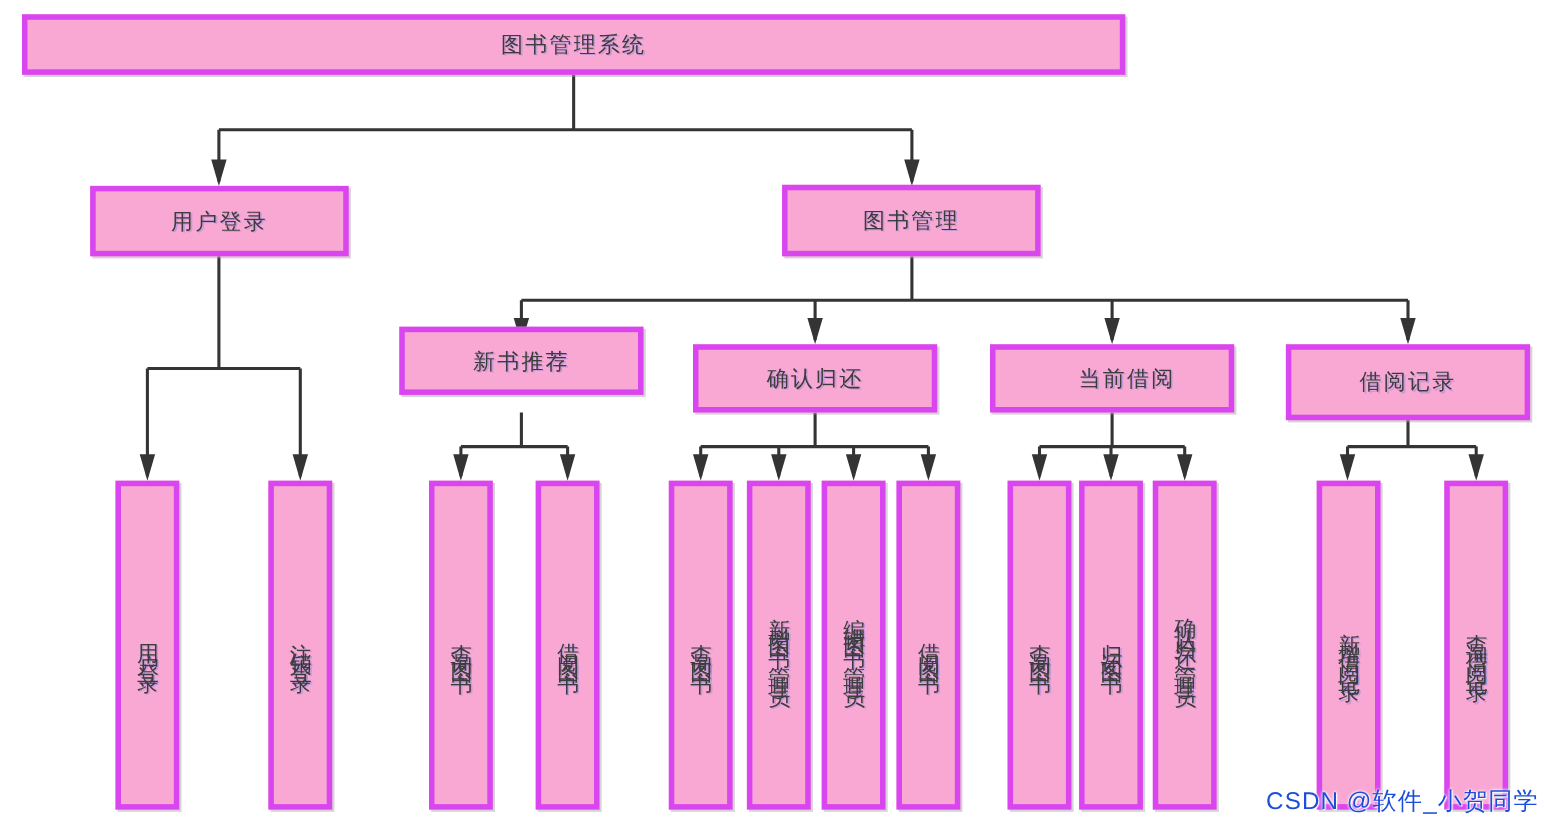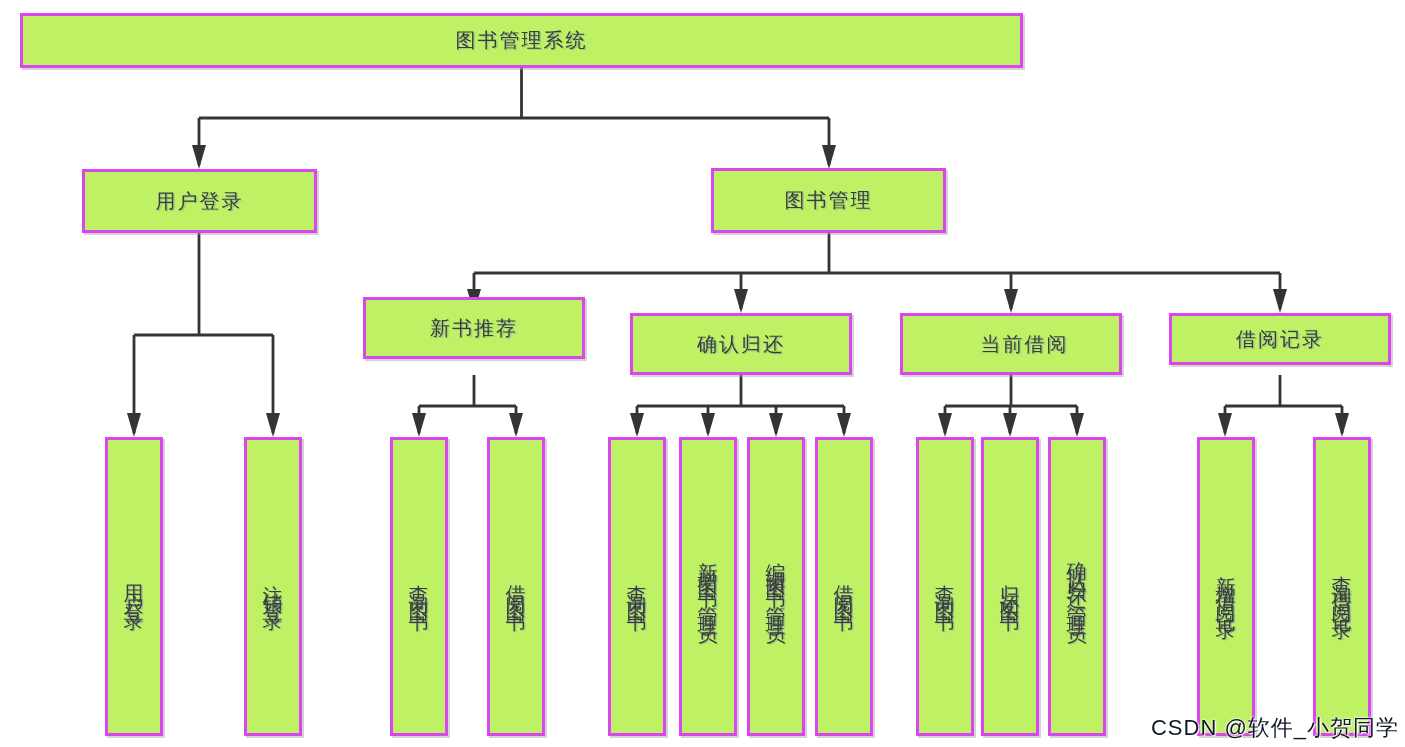--- a/index.html
+++ b/index.html
@@ -25,8 +25,8 @@
   .node {
     position: absolute;
     box-sizing: border-box;
-    background: #bef264;
-    border: 3px solid #d946ef;
+    background: #f9a8d4;
+    border: 5px solid #d946ef;
     box-shadow: 2px 2px 0 rgba(160,160,160,0.45);
     display: flex;
     align-items: center;

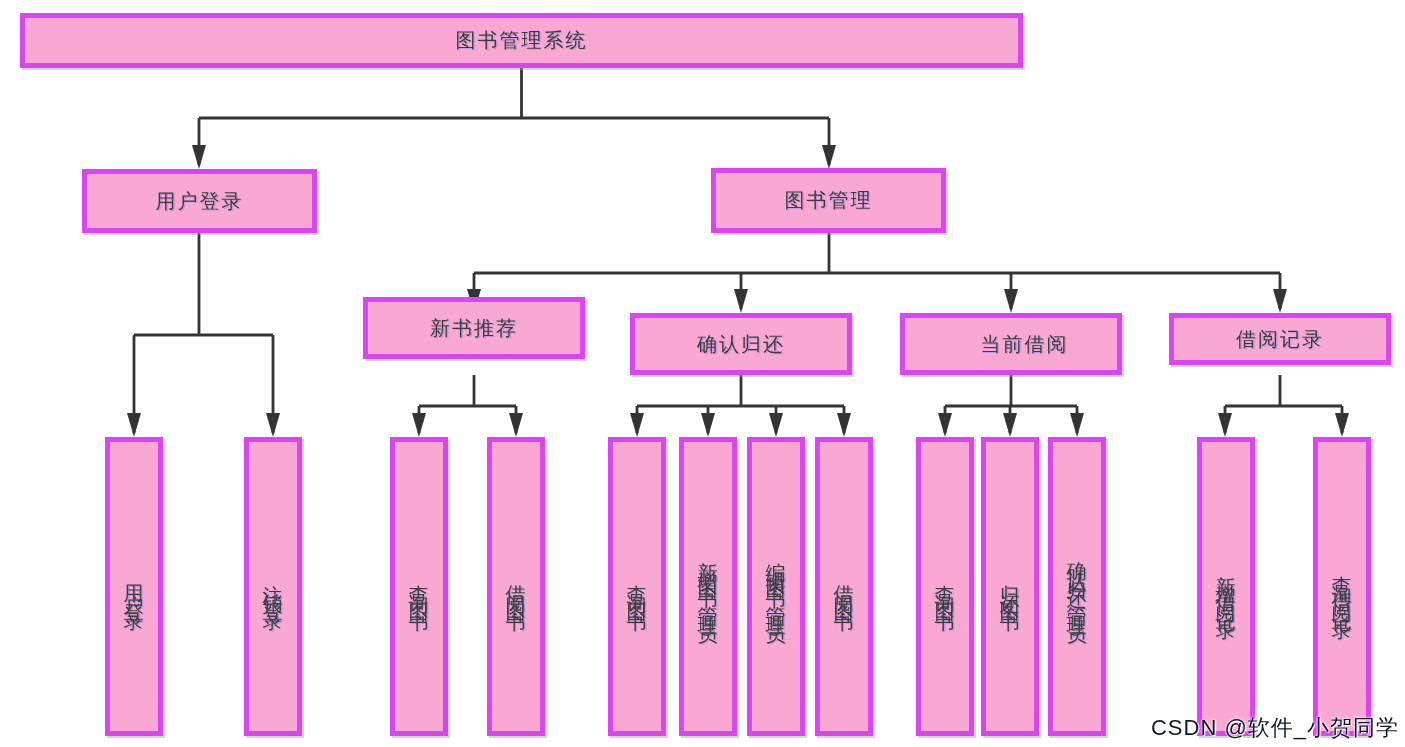--- a/index.html
+++ b/index.html
@@ -133,7 +133,7 @@
   <div class="node h-node" style="left:900px; top:313px; width:222px; height:62px;padding-left:27px;">
     <span>当前借阅</span>
   </div>
-  <div class="node h-node" style="left:1169px; top:313px; width:222px; height:52px;">
+  <div class="node h-node" style="left:1169px; top:313px; width:222px; height:69px;">
     <span>借阅记录</span>
   </div>
 

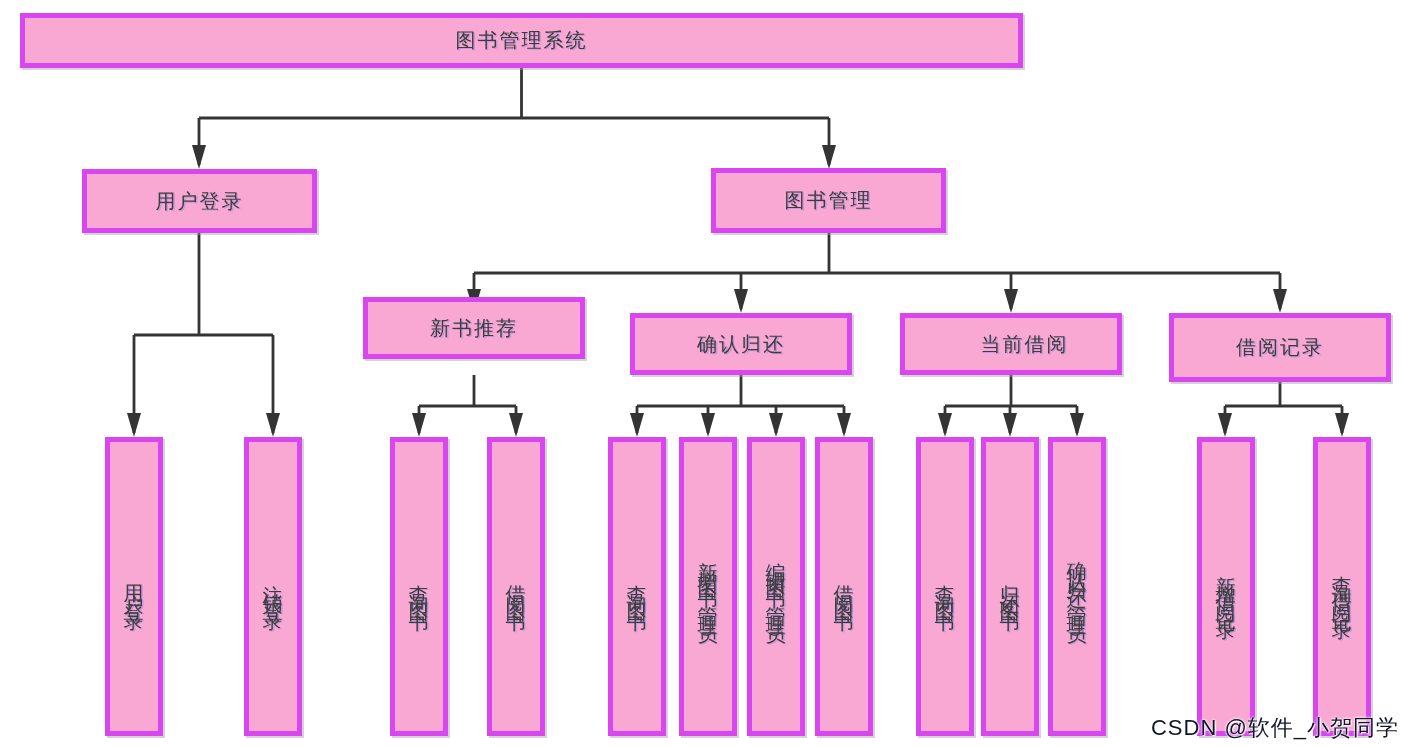--- a/index.html
+++ b/index.html
@@ -53,7 +53,7 @@
     bottom: 4px;
     font-size: 22px;
     letter-spacing: 1px;
-    color: #0f172a;
+    color: #1d4ed8;
     text-shadow: 0 0 2px #ffffff, 0 0 3px #ffffff, 1px 1px 1px #ffffff;
     z-index: 5;
   }

